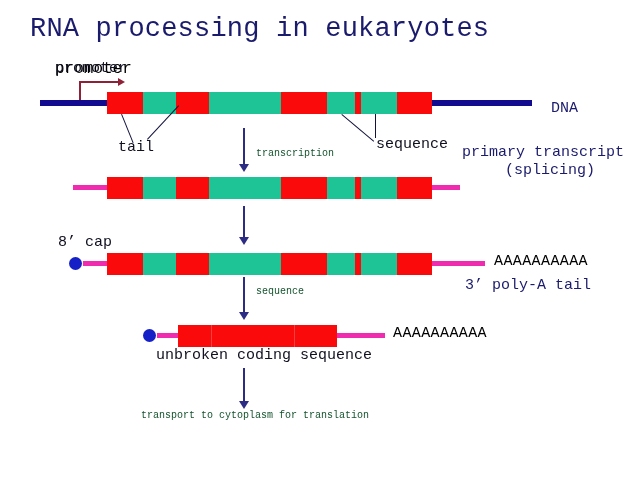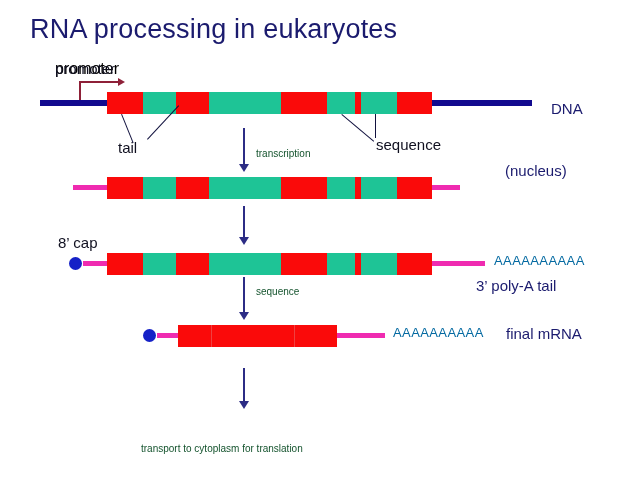--- a/index.html
+++ b/index.html
@@ -16,6 +16,7 @@
     height: 480px;
     background: #ffffff;
     overflow: hidden;
+    font-family: Liberation Mono, monospace;
   }
   .abs { position: absolute; }
 

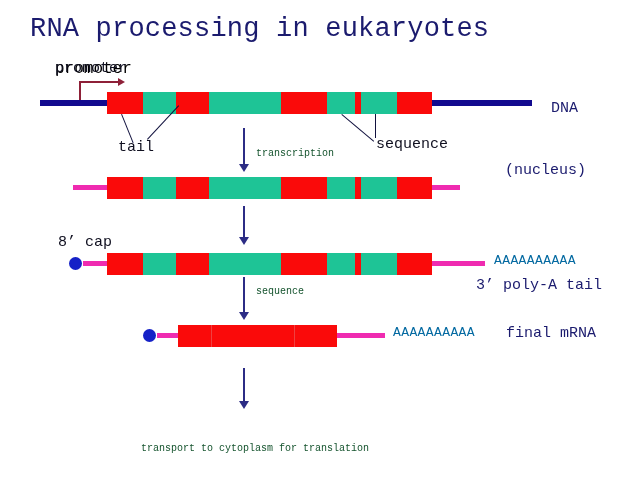--- a/index.html
+++ b/index.html
@@ -135,6 +135,7 @@
   <div class="abs varrow-head" style="left:239px; top:164px;"></div>
   <div class="abs lbl-purple" style="left:256px; top:148px;">transcription</div>
 
+  <div class="abs lbl-navy" style="left:462px; top:144px;">primary transcript</div>
   <div class="abs lbl-navy" style="left:505px; top:162px;">(nucleus)</div>
 
   <div class="abs strand-rna" style="left:73px; top:185px; width:387px;"></div>

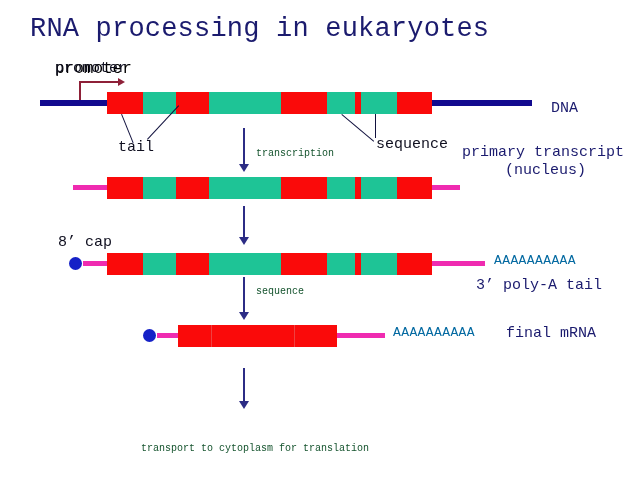--- a/index.html
+++ b/index.html
@@ -136,7 +136,7 @@
   <div class="abs lbl-purple" style="left:256px; top:148px;">transcription</div>
 
   <div class="abs lbl-navy" style="left:462px; top:144px;">primary transcript</div>
-  <div class="abs lbl-navy" style="left:505px; top:162px;">(nucleus)</div>
+  <div class="abs lbl-navy" style="left:505px; top:162px;">(splicing)</div>
 
   <div class="abs strand-rna" style="left:73px; top:185px; width:387px;"></div>
   <div class="abs gene" style="left:107px; top:177px; width:325px;">

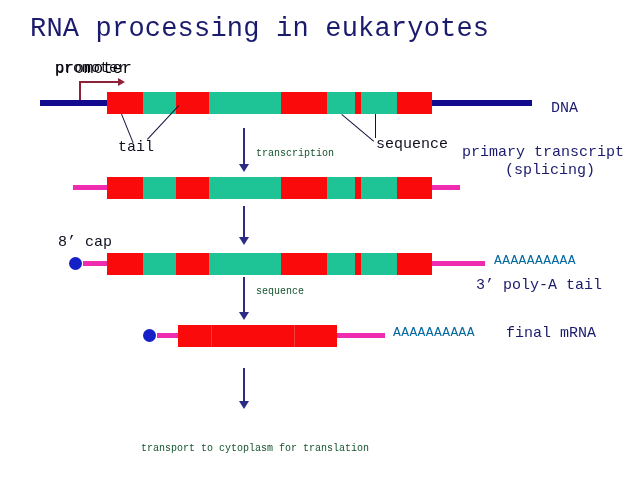--- a/index.html
+++ b/index.html
@@ -34,7 +34,7 @@
   .lbl-navy   { color: #1b1b6e; font-size: 15px; white-space: nowrap; }
   .lbl-black  { color: #101020; font-size: 15px; white-space: nowrap; }
   .lbl-purple { color: #14532d; font-size: 10px; white-space: nowrap; }
-  .lbl-mag    { color: #0369a1; font-size: 13px; white-space: nowrap; letter-spacing:0.4px;}
+  .lbl-mag    { color: #000000; font-size: 15px; white-space: nowrap; letter-spacing:0.4px;}
 
   
   .strand-dna {

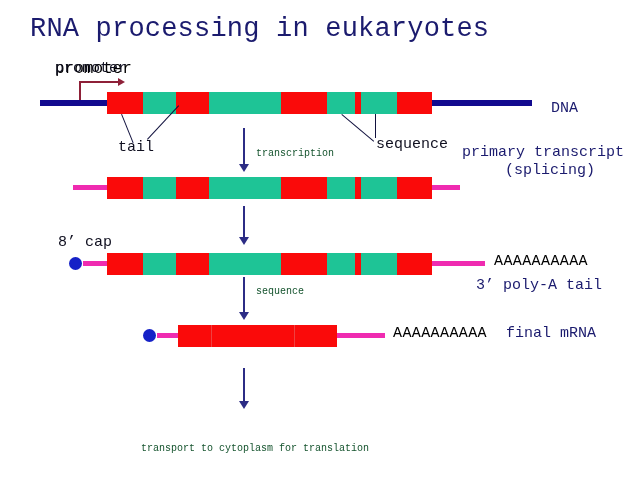--- a/index.html
+++ b/index.html
@@ -170,7 +170,7 @@
     <span class="seg-exon" style="width:35px;"></span>
   </div>
   <div class="abs lbl-mag" style="left:494px; top:253px;">AAAAAAAAAA</div>
-  <div class="abs lbl-navy" style="left:476px; top:277px;">3’  poly-A tail</div>
+  <div class="abs lbl-navy" style="left:465px; top:277px;">3’  poly-A tail</div>
 
   <div class="abs varrow-line" style="left:243px; top:277px; height:36px;"></div>
   <div class="abs varrow-head" style="left:239px; top:312px;"></div>

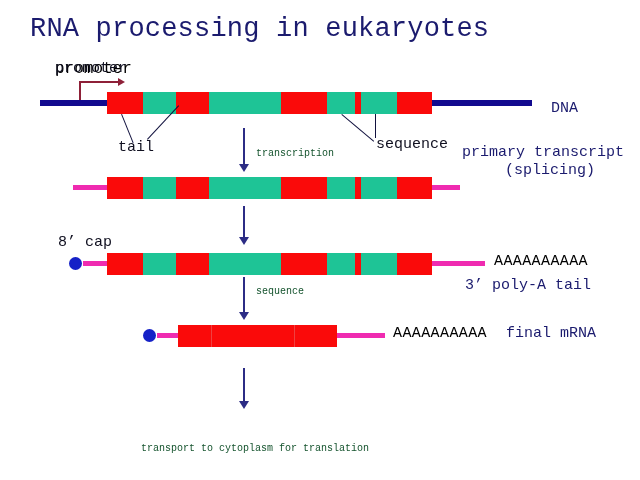--- a/index.html
+++ b/index.html
@@ -184,7 +184,6 @@
     <span style="width:43px;"></span>
   </div>
   <div class="abs lbl-mag" style="left:393px; top:325px;">AAAAAAAAAA</div>
-  <div class="abs lbl-navy" style="left:506px; top:325px;">final mRNA</div>
 
   <div class="abs varrow-line" style="left:243px; top:368px; height:34px;"></div>
   <div class="abs varrow-head" style="left:239px; top:401px;"></div>

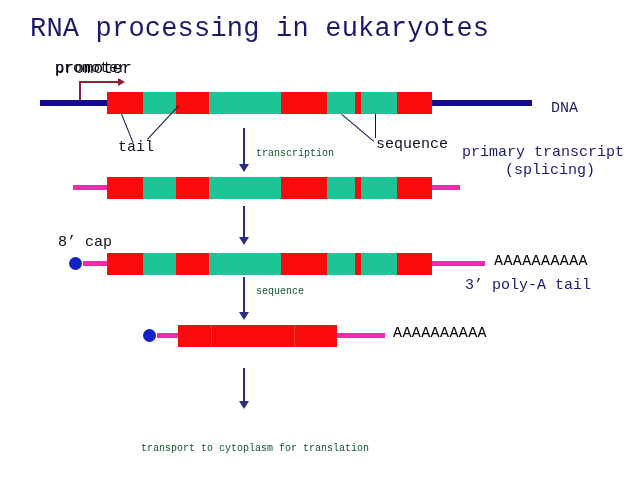--- a/index.html
+++ b/index.html
@@ -184,6 +184,7 @@
     <span style="width:43px;"></span>
   </div>
   <div class="abs lbl-mag" style="left:393px; top:325px;">AAAAAAAAAA</div>
+  <div class="abs lbl-black" style="left:156px; top:347px;">unbroken coding sequence</div>
 
   <div class="abs varrow-line" style="left:243px; top:368px; height:34px;"></div>
   <div class="abs varrow-head" style="left:239px; top:401px;"></div>

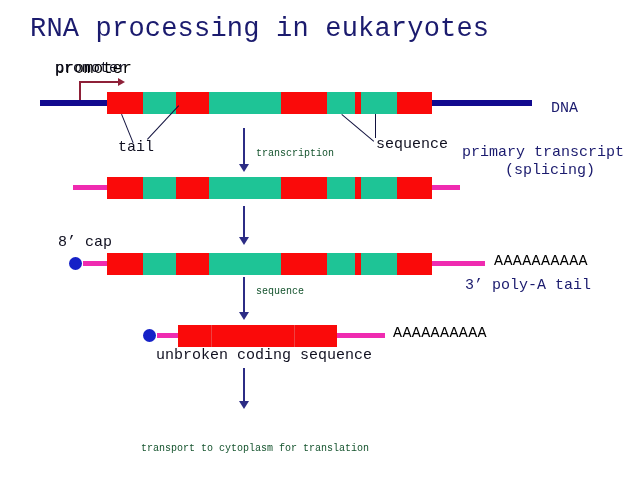--- a/index.html
+++ b/index.html
@@ -188,7 +188,7 @@
 
   <div class="abs varrow-line" style="left:243px; top:368px; height:34px;"></div>
   <div class="abs varrow-head" style="left:239px; top:401px;"></div>
-  <div class="abs lbl-purple" style="left:141px; top:410px;margin-top:33px;">transport to cytoplasm for translation</div>
+  <div class="abs lbl-purple" style="left:141px; top:410px;">transport to cytoplasm for translation</div>
 
 </div>
 

